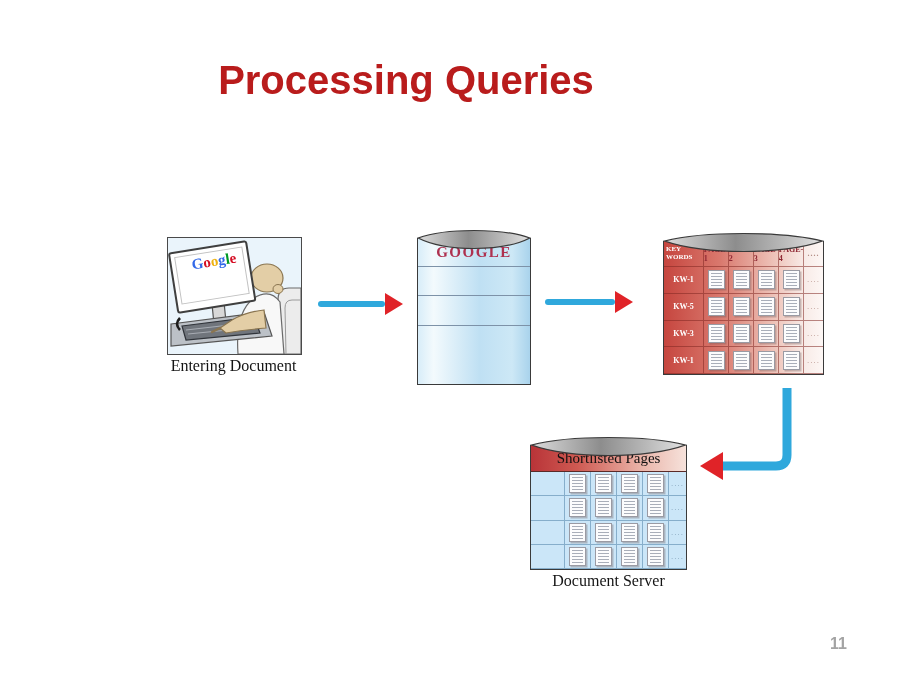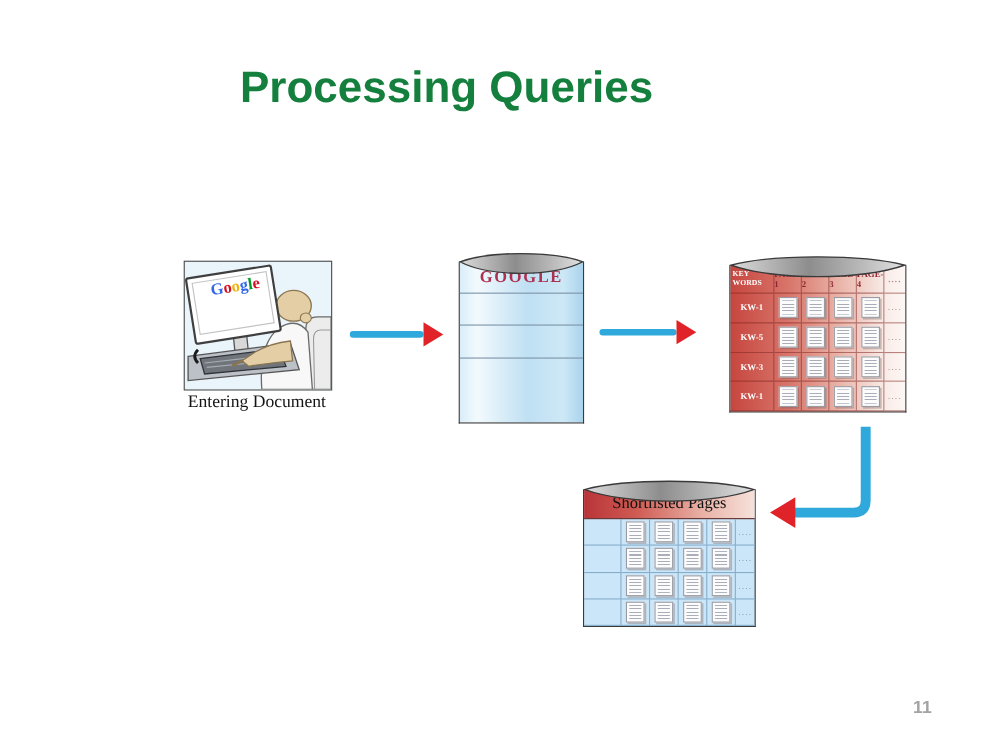--- a/index.html
+++ b/index.html
@@ -10,7 +10,7 @@
   .slide{position:absolute;inset:0;}
   .title{
     position:absolute;top:58px;left:0;width:812px;text-align:center;
-    font-size:40px;font-weight:600;color:#15803d;letter-spacing:0px;
+    font-size:40px;font-weight:600;color:#b91c1c;letter-spacing:0px;
   }
   .caption{
     position:absolute;text-align:center;font-family:"Liberation Serif",serif;

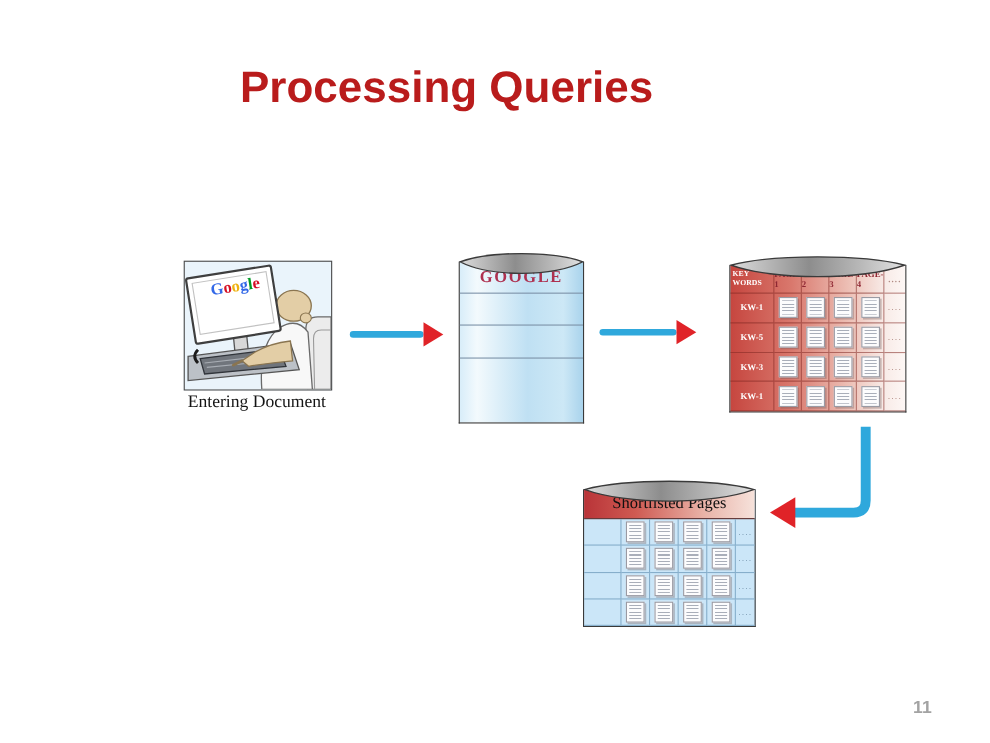--- a/index.html
+++ b/index.html
@@ -316,6 +316,7 @@
       <path d="M1,12 C25,2 75,2 99,12 C75,26 25,26 1,12 Z" fill="url(#cresGrad)" stroke="#3a3a3a" stroke-width="1.2"></path>
     </svg>
   </div>
+  <div class="caption caption-ds">Document Server</div>
 
   <div class="pagenum">11</div>
 </div>

